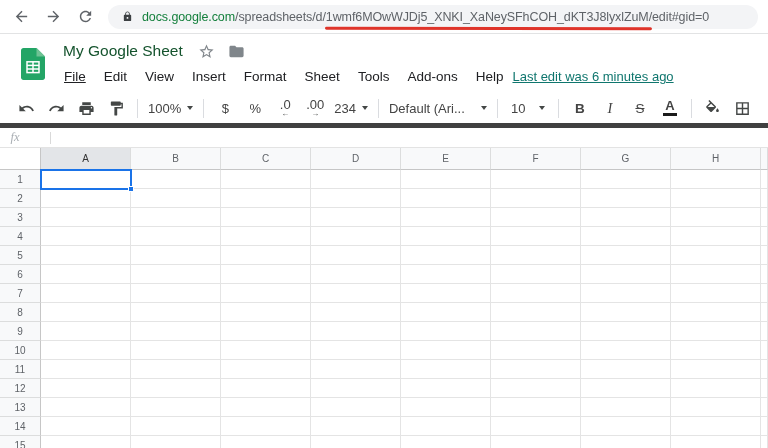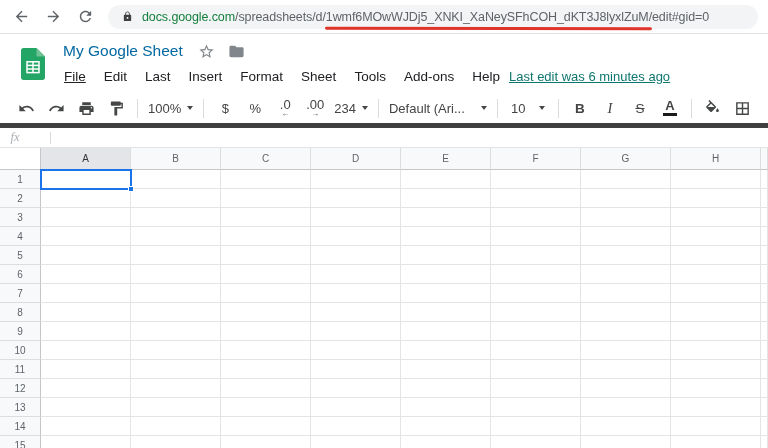--- a/index.html
+++ b/index.html
@@ -26,7 +26,7 @@
   .logo { width:26px; height:32px; margin-right:17px; margin-top:1px; flex:0 0 auto; }
   .title-block { display:flex; flex-direction:column; }
   .title-row { display:flex; align-items:center; height:26px; }
-  .doc-title { font-size:15.5px; color:#0369a1; margin-right:15px; }
+  .doc-title { font-size:15.5px; color:#14532d; margin-right:15px; }
   .star-ic svg { width:17px; height:17px; fill:#80868b; display:block; margin-right:13px; }
   .folder-ic svg { width:17px; height:17px; fill:#80868b; display:block; }
   .menu-row { display:flex; align-items:center; height:25px; font-size:13.5px; color:#202124; }

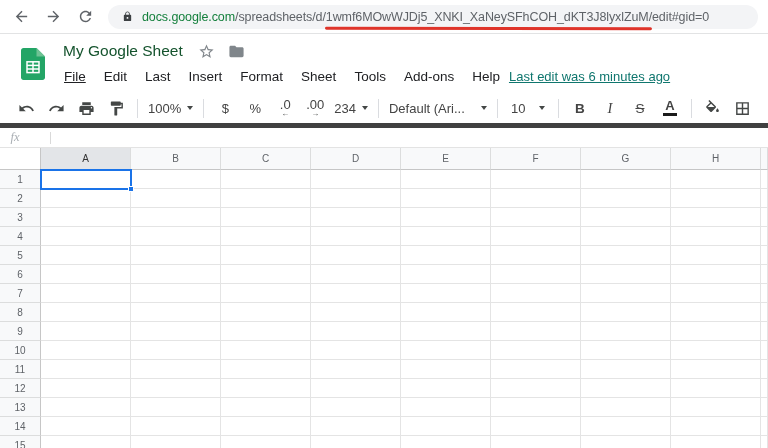--- a/index.html
+++ b/index.html
@@ -136,7 +136,7 @@
     <div class="menu-row">
       <span class="menu-item">File</span>
       <span class="menu-item">Edit</span>
-      <span class="menu-item">Last</span>
+      <span class="menu-item">View</span>
       <span class="menu-item">Insert</span>
       <span class="menu-item">Format</span>
       <span class="menu-item">Sheet</span>

